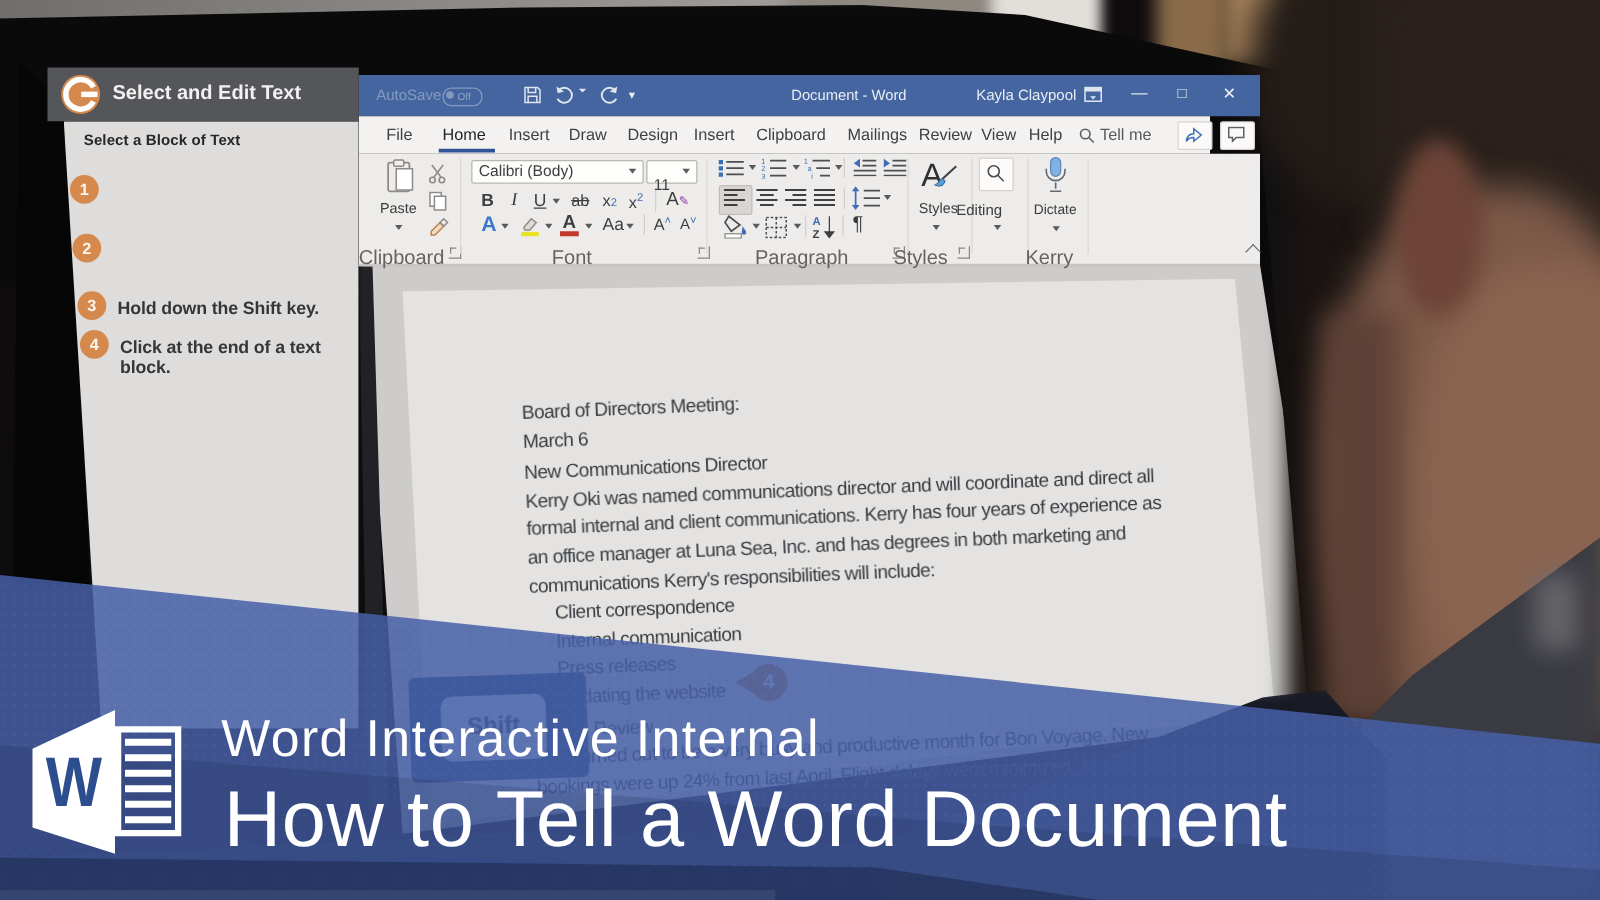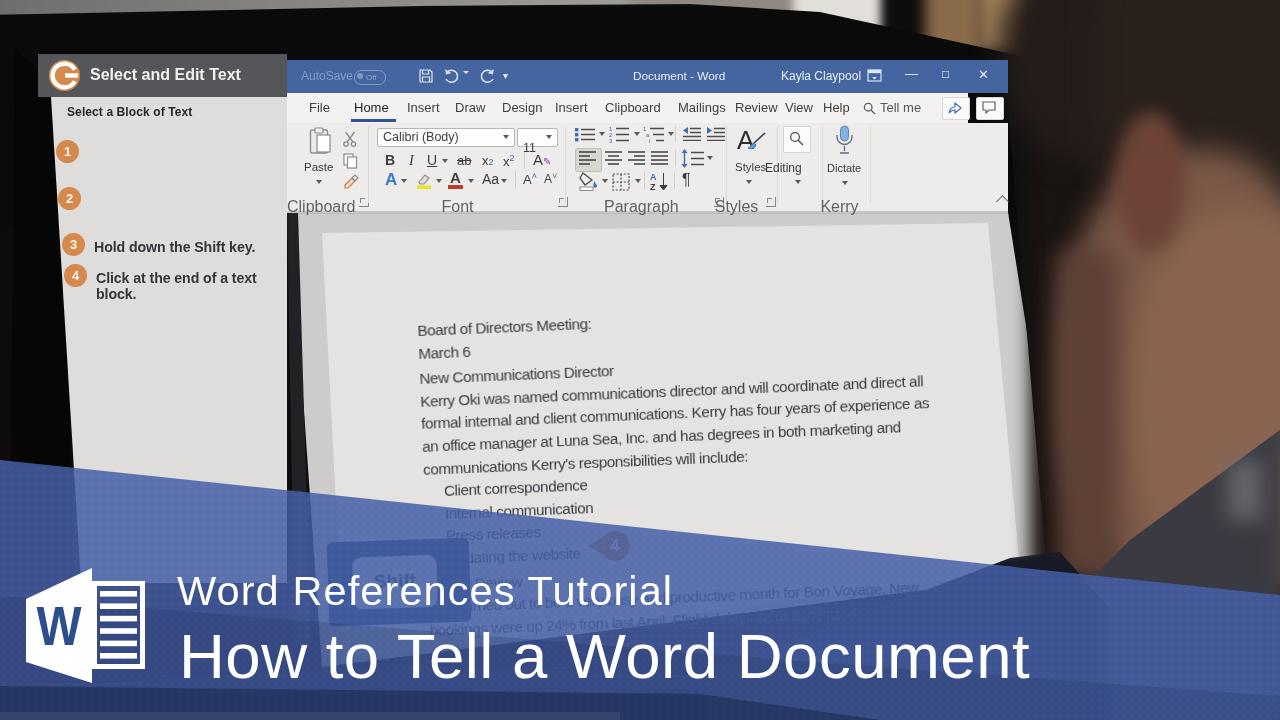--- a/index.html
+++ b/index.html
@@ -431,7 +431,7 @@
   </g>
 </svg>
 <div style="position:absolute;left:0;top:712px;width:620px;height:8px;background:rgba(255,255,255,.07)"></div>
-<div id="t1">Word References Tutorial</div>
+<div id="t1">Word Interactive Internal</div>
 <div id="t2">How to Tell a Word Document</div>
 
 </body></html>

